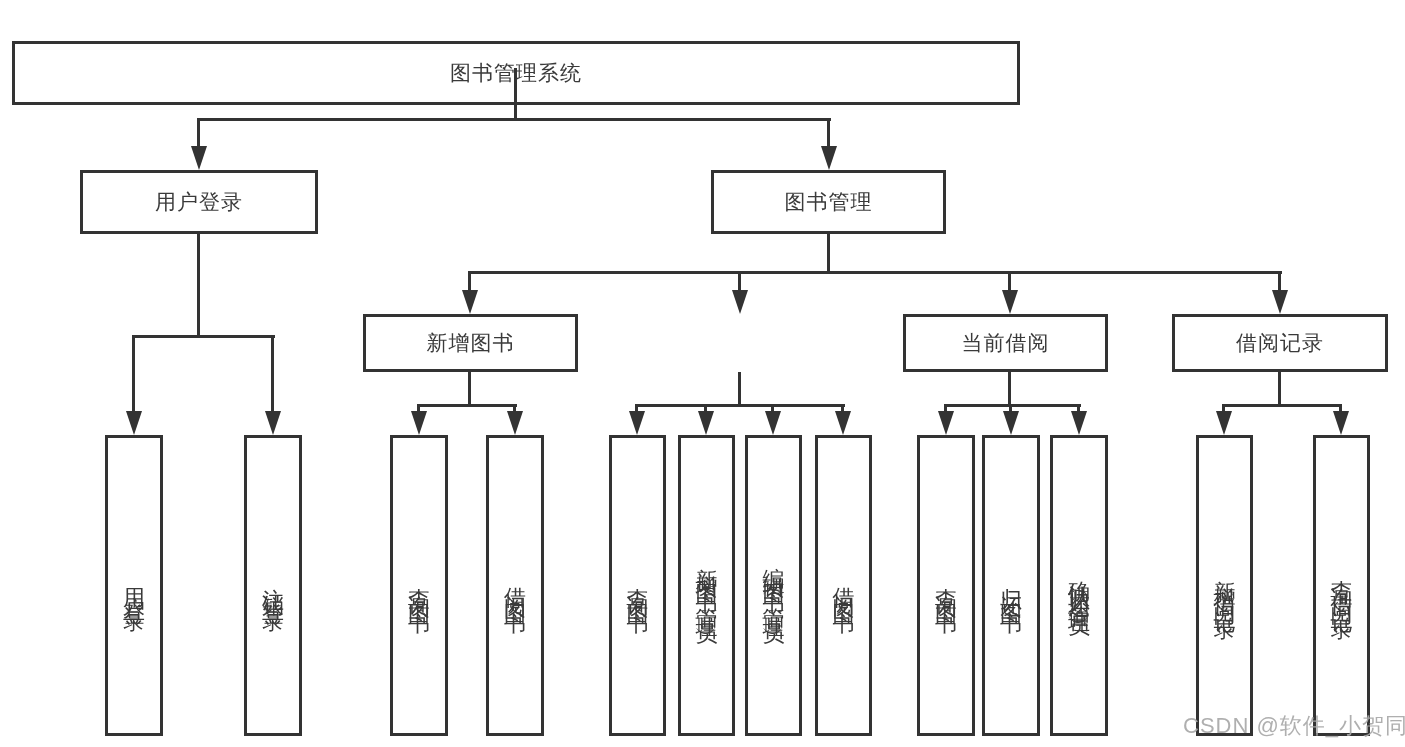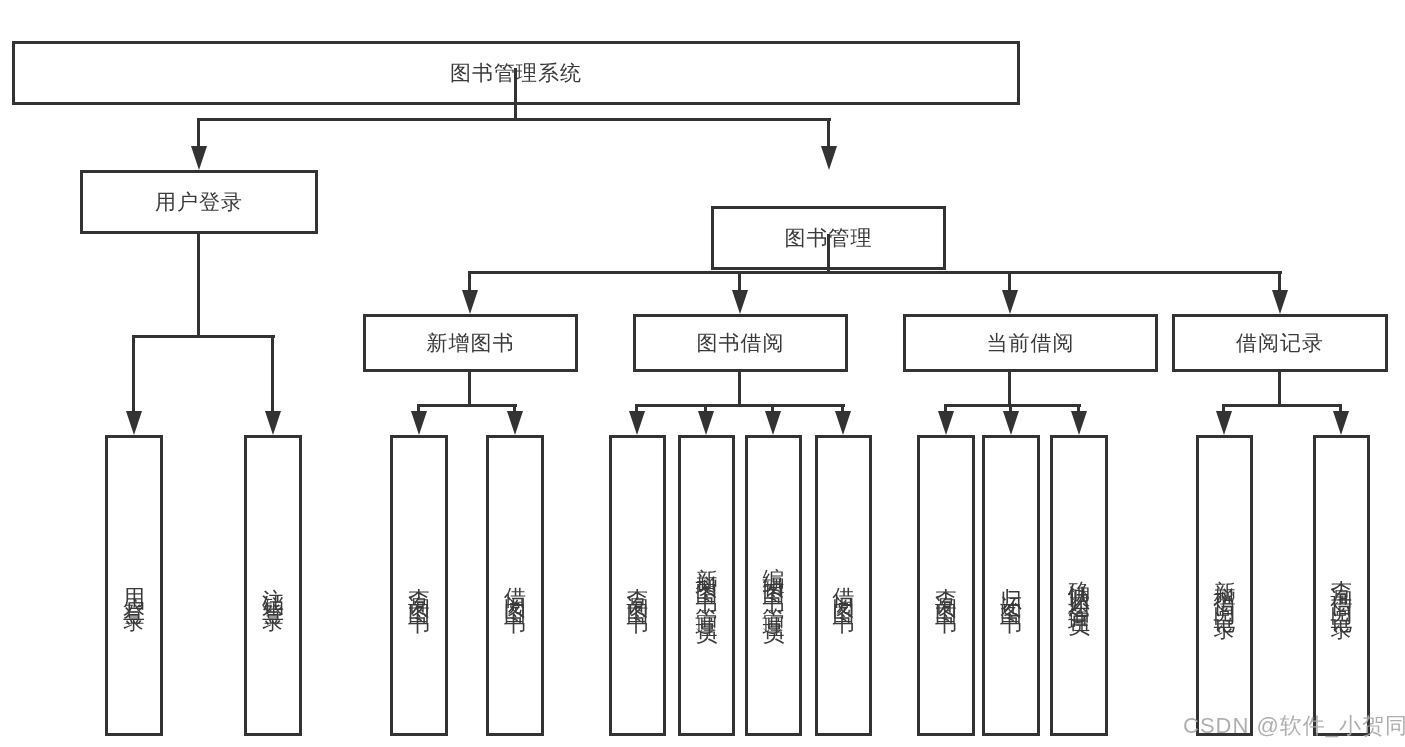--- a/index.html
+++ b/index.html
@@ -48,7 +48,7 @@
   <div class="box" style="left:80px;top:170px;width:238px;height:64px;">
     <span>用户登录</span>
   </div>
-  <div class="box" style="left:711px;top:170px;width:235px;height:64px;margin-top:36px;">
+  <div class="box" style="left:711px;top:170px;width:235px;height:64px;">
     <span>图书管理</span>
   </div>
 

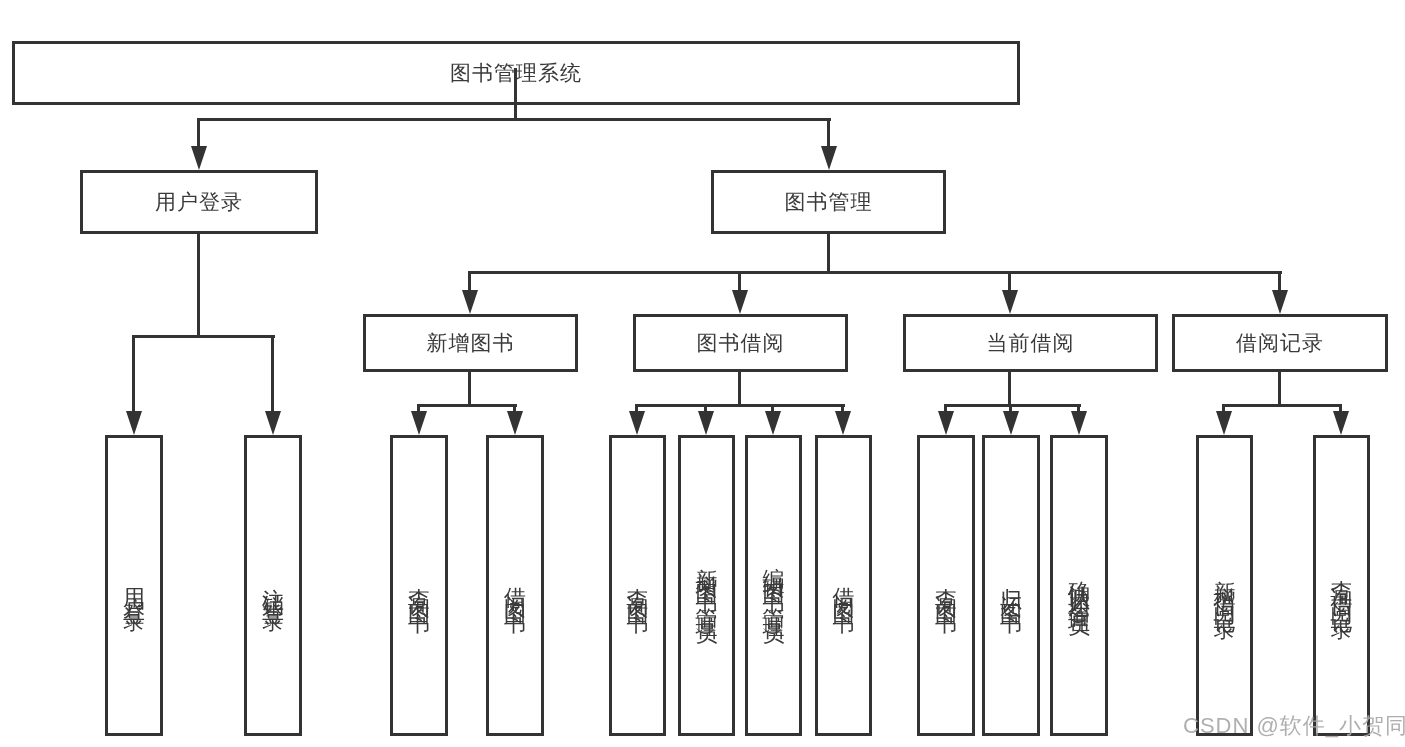--- a/index.html
+++ b/index.html
@@ -72,9 +72,6 @@
 
   <div class="box" style="left:363px;top:314px;width:215px;height:58px;">
     <span>新增图书</span>
-  </div>
-  <div class="box" style="left:633px;top:314px;width:215px;height:58px;">
-    <span>图书借阅</span>
   </div>
   <div class="box" style="left:903px;top:314px;width:255px;height:58px;">
     <span>当前借阅</span>

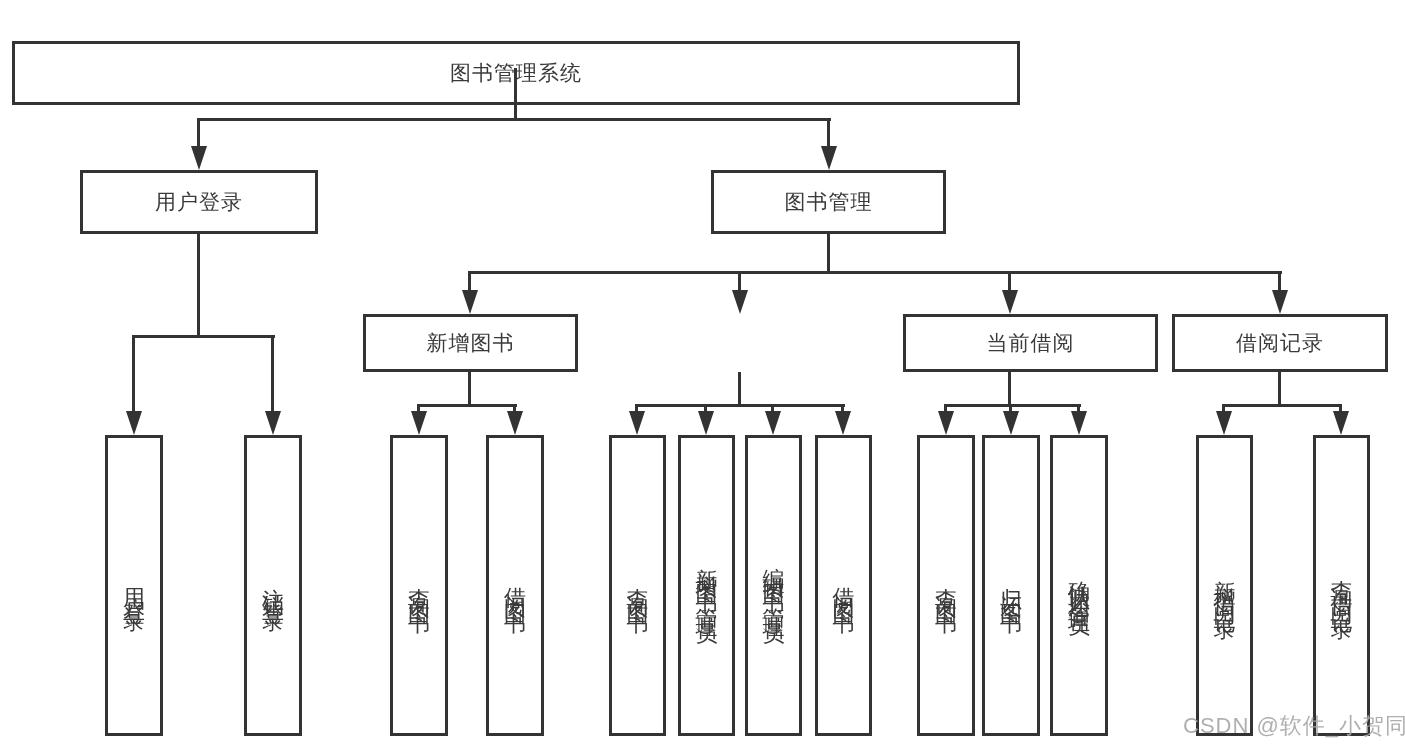--- a/index.html
+++ b/index.html
@@ -73,7 +73,7 @@
   <div class="box" style="left:363px;top:314px;width:215px;height:58px;">
     <span>新增图书</span>
   </div>
-  <div class="box" style="left:903px;top:314px;width:255px;height:58px;">
+  <div class="box" style="left:903px;top:314px;width:205px;height:58px;">
     <span>当前借阅</span>
   </div>
   <div class="box" style="left:1172px;top:314px;width:216px;height:58px;">

